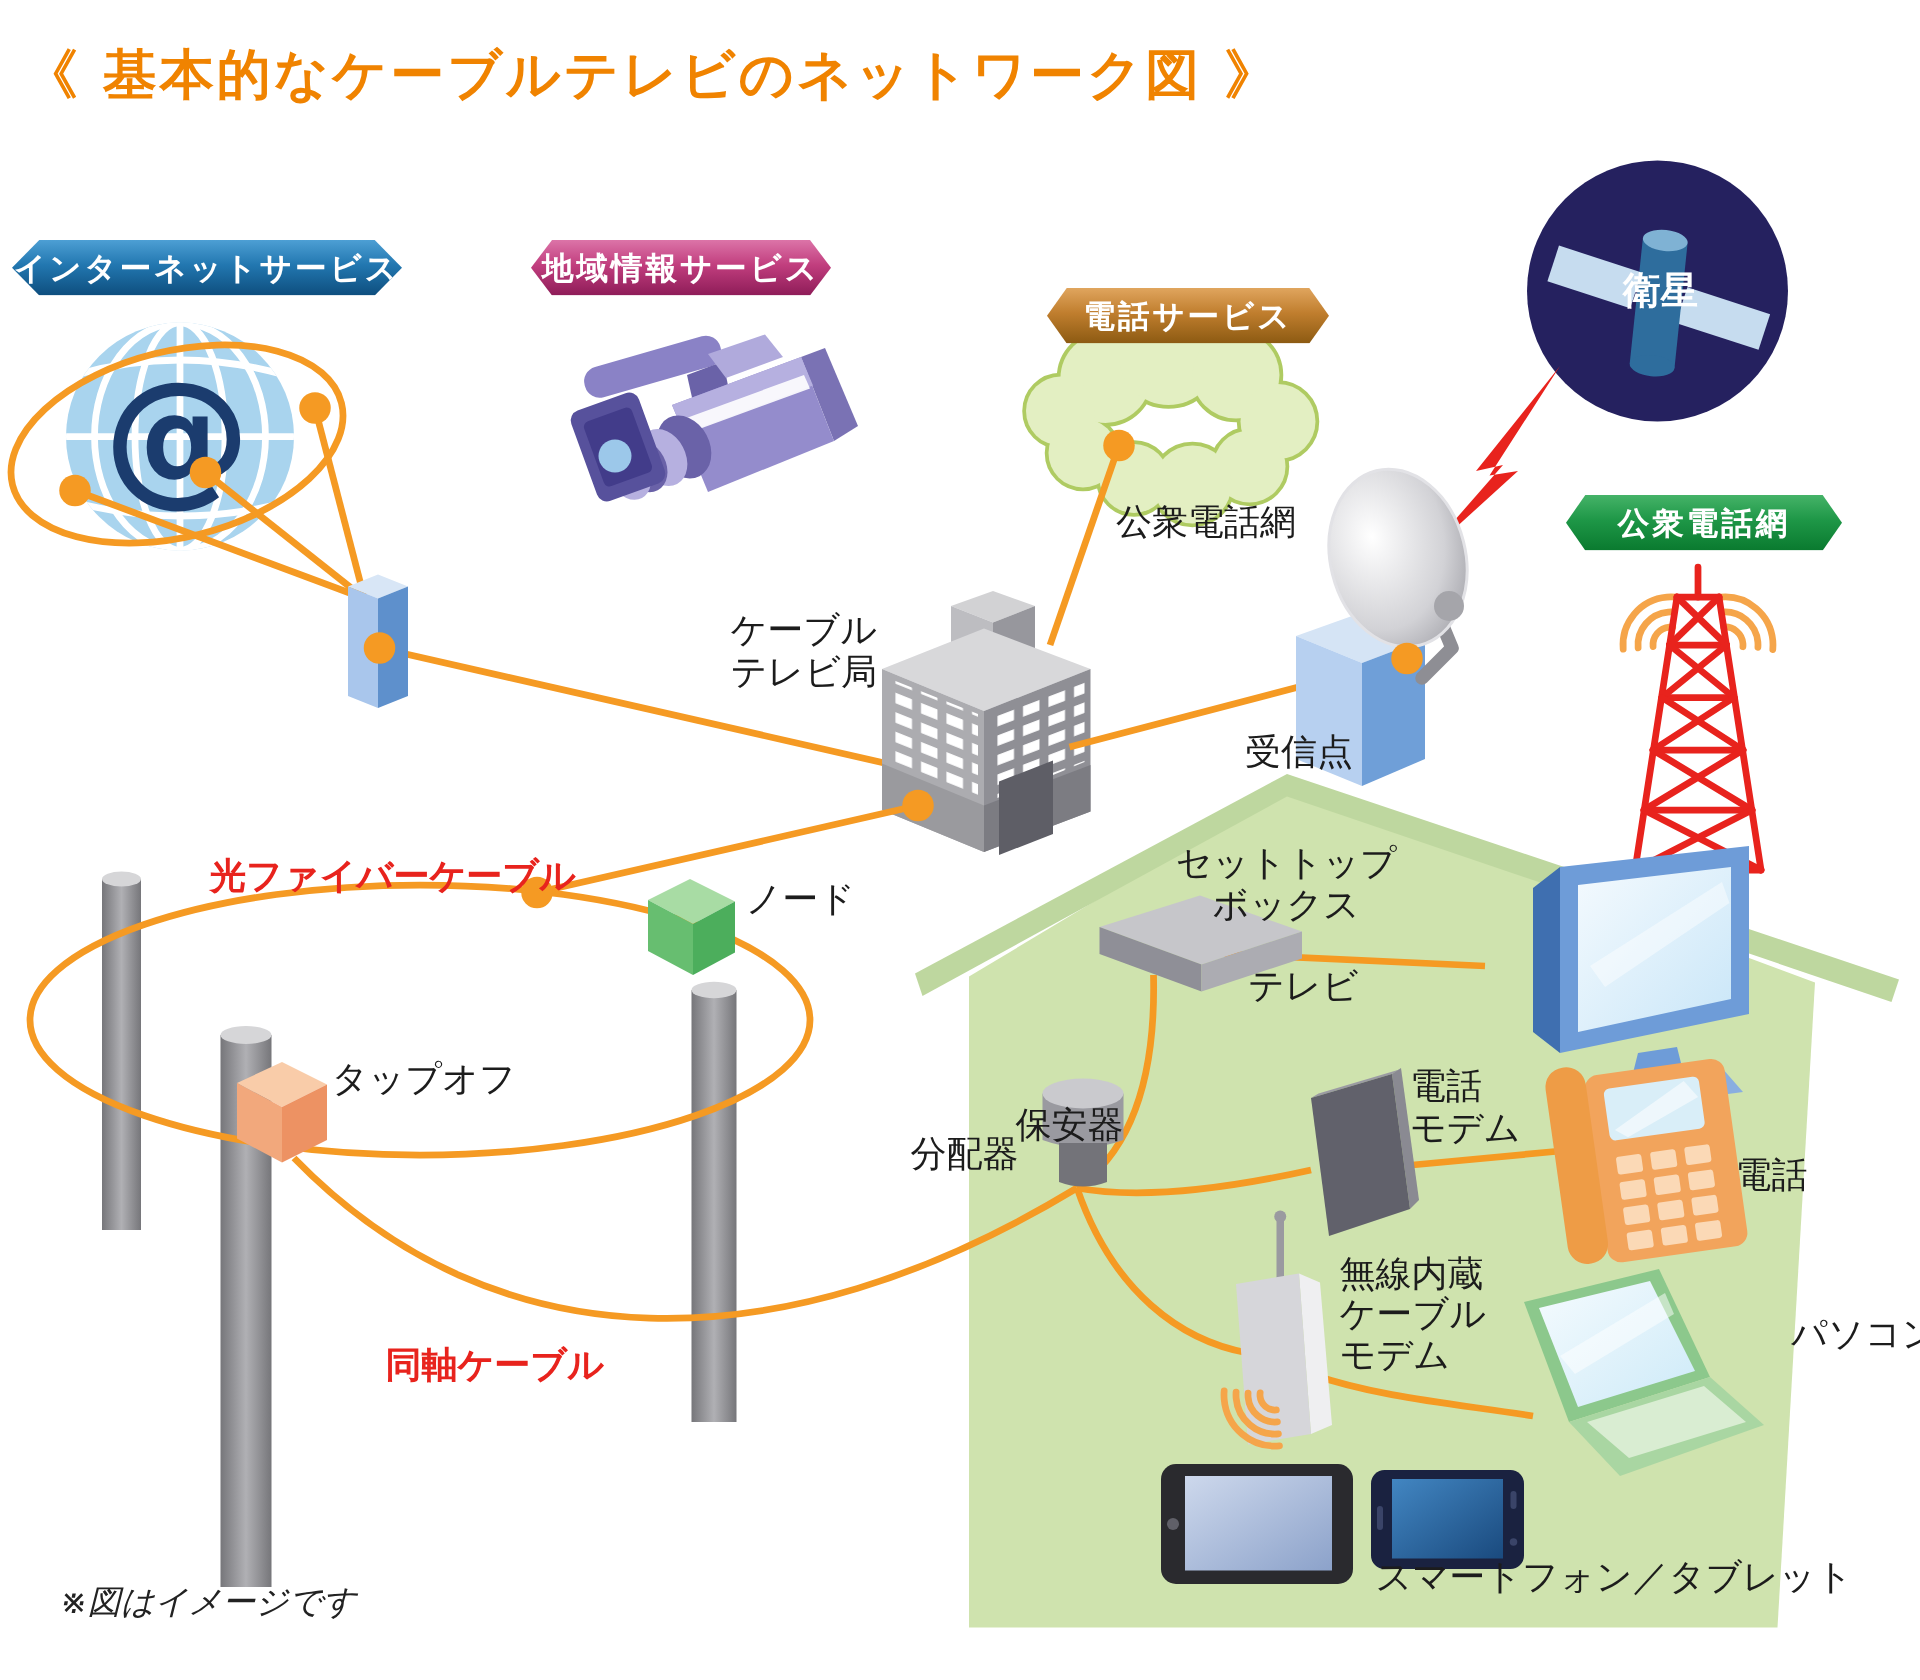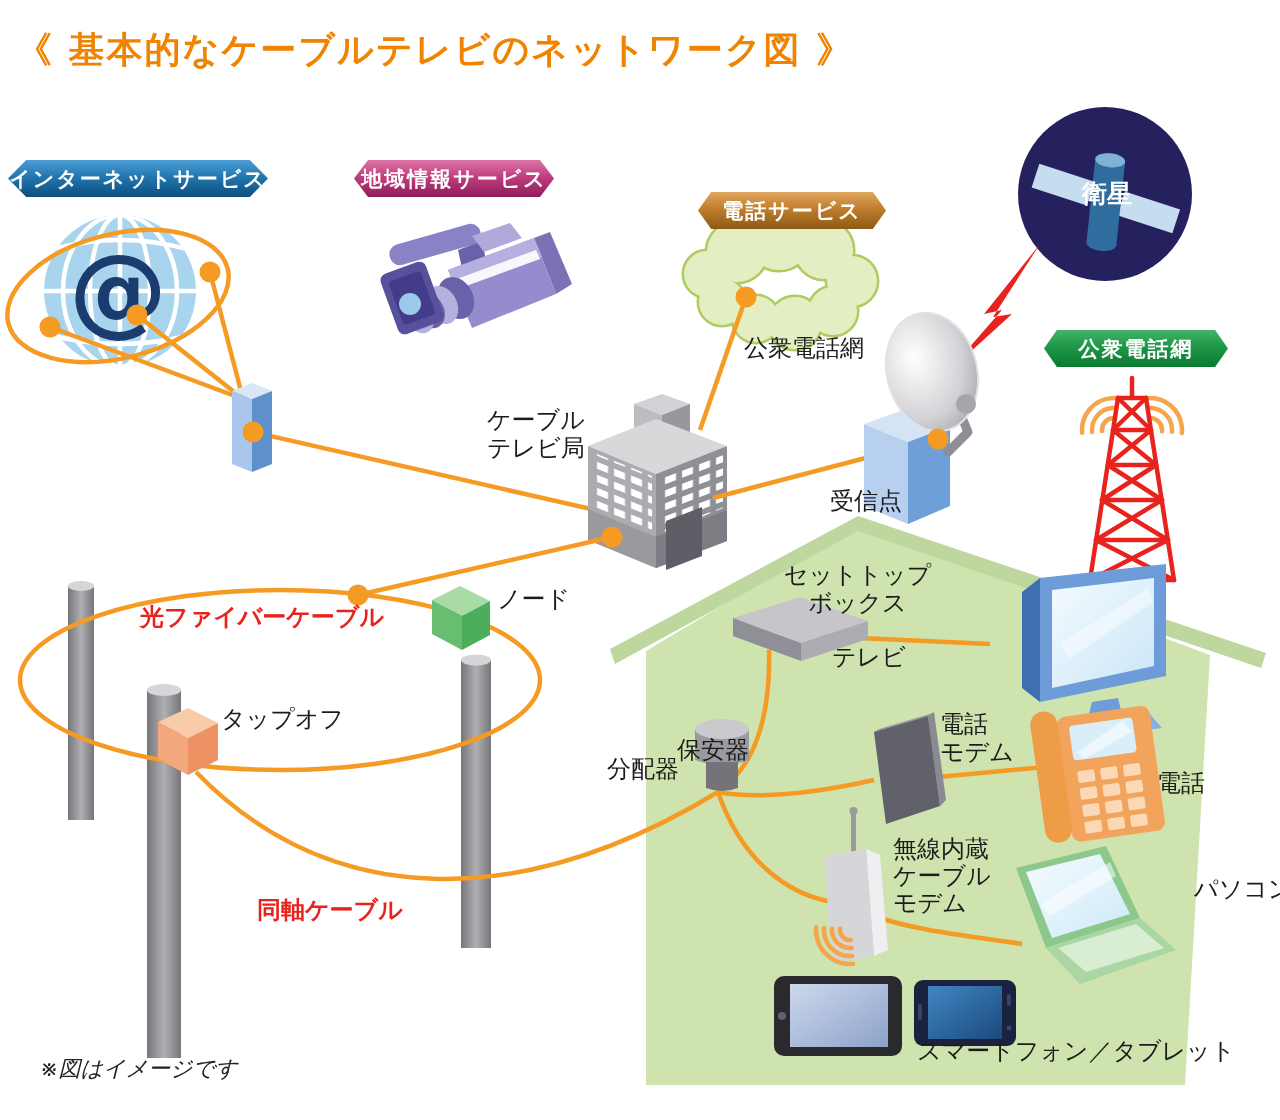--- a/index.html
+++ b/index.html
@@ -352,7 +352,7 @@
 テレビ局</div>
 <div class="lbl" style="left:830px;top:487px;">受信点</div>
 <div class="lbl" style="left:497px;top:585px;">ノード</div>
-<div class="lbl red" style="left:140px;top:603px;">光ファイバーケーブル</div>
+<div class="lbl red" style="left:140px;top:570px;">光ファイバーケーブル</div>
 <div class="lbl" style="left:221px;top:705px;">タップオフ</div>
 <div class="lbl red" style="left:257px;top:896px;">同軸ケーブル</div>
 <div class="lbl ml ctr" style="left:775px;top:561px;width:165px;">セットトップ

